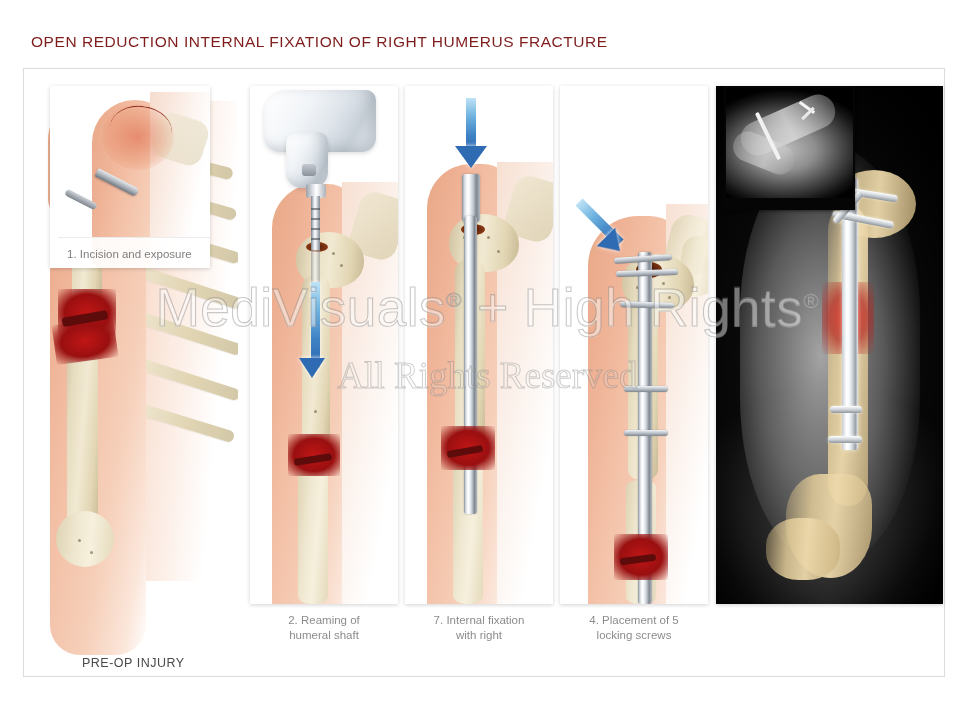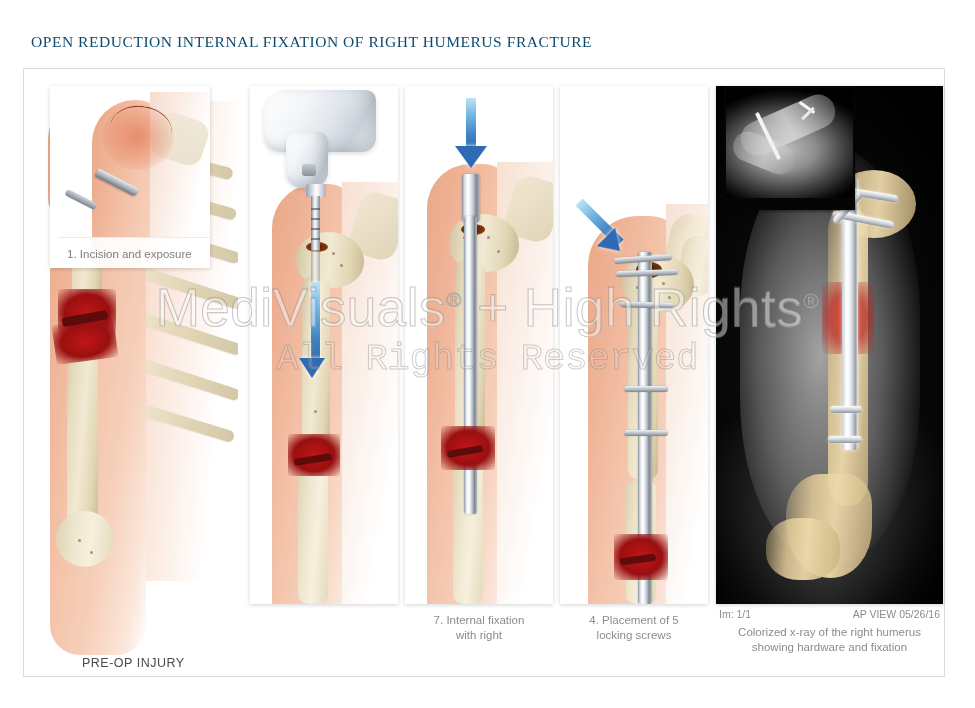--- a/index.html
+++ b/index.html
@@ -10,8 +10,8 @@
   
   #title{
     position:absolute;left:31px;top:33px;width:860px;
-    font-size:15.5px;letter-spacing:.55px;color:#0c4a6e;
-    font-family:Liberation Serif, serif;white-space:nowrap;
+    font-size:15.5px;letter-spacing:.55px;color:#7f1d1d;
+    font-family:Liberation Sans, sans-serif;white-space:nowrap;
   }
 
   

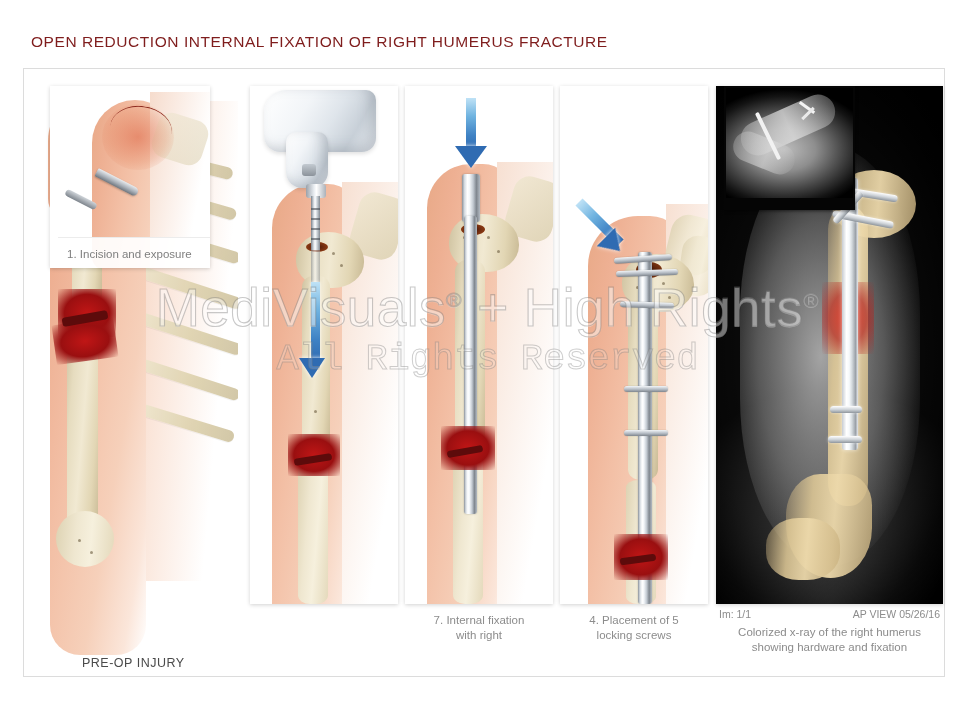--- a/index.html
+++ b/index.html
@@ -214,7 +214,7 @@
     color:rgba(255,255,255,.15);-webkit-text-stroke:1.0px rgba(125,125,125,.38);white-space:nowrap;
   }
   #wm3{
-    margin-top:0;font-size:37px;font-family:Liberation Mono, monospace;
+    margin-top:16px;font-size:37px;font-family:Liberation Serif, serif;
     color:rgba(255,255,255,.15);-webkit-text-stroke:1.0px rgba(125,125,125,.38);white-space:nowrap;
   }
 </style>

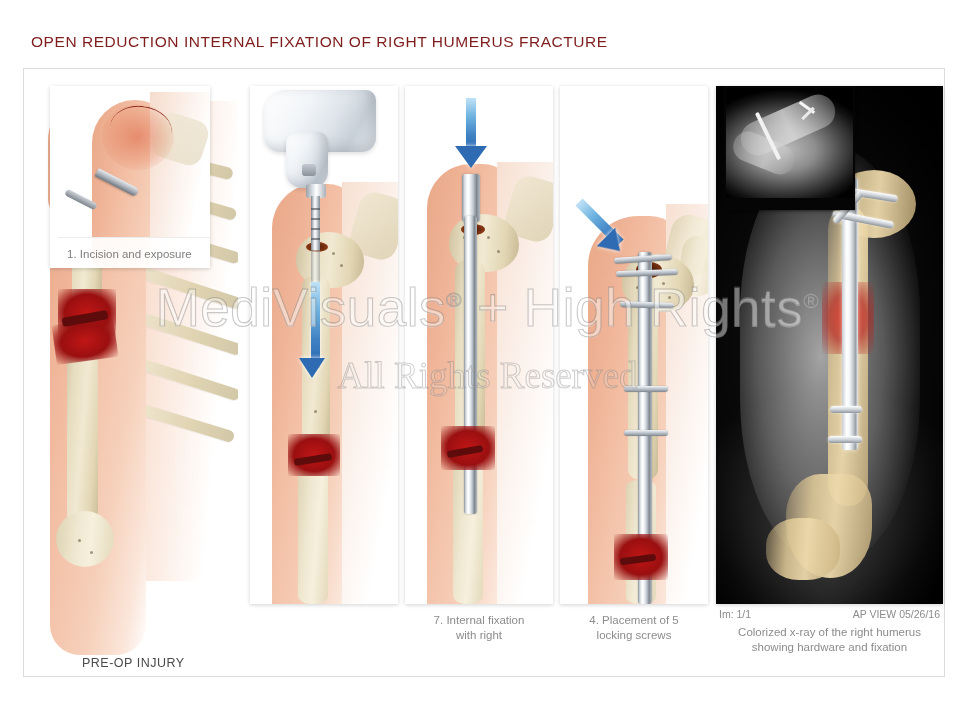--- a/index.html
+++ b/index.html
@@ -369,6 +369,10 @@
     </div>
   </div>
 
+  <div id="cap2" class="step-cap">
+    <div>2. Reaming of</div>
+    <div>humeral shaft</div>
+  </div>
   <div id="cap3" class="step-cap">
     <div>7. Internal fixation</div>
     <div>with right</div>

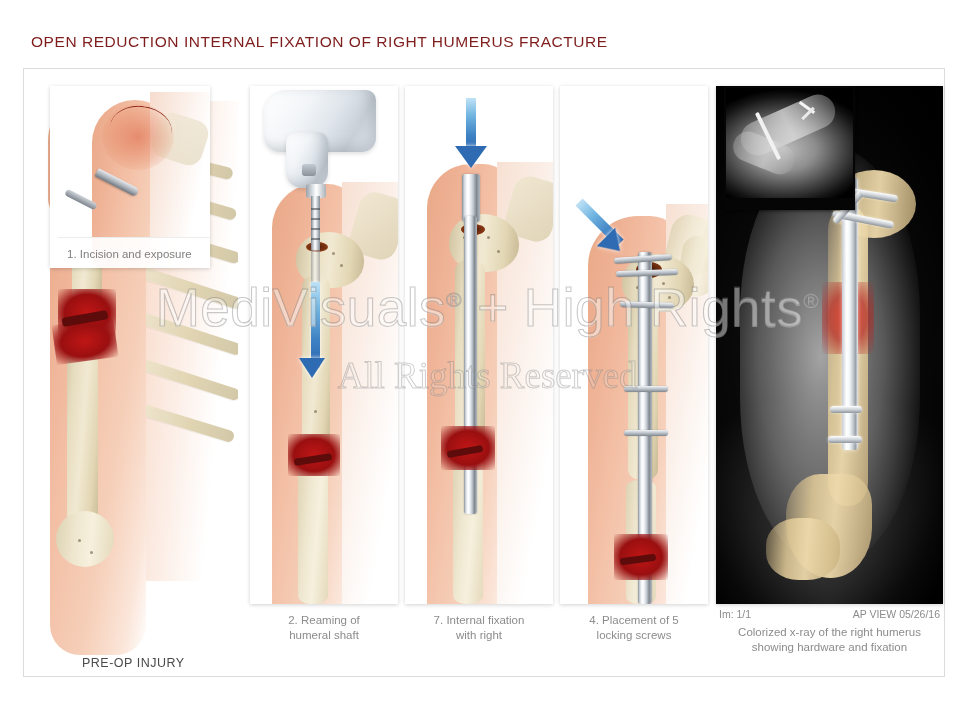--- a/index.html
+++ b/index.html
@@ -419,14 +419,6 @@
     </div>
   </div>
 
-  <div id="xrfooter">
-    <div class="xr-meta" id="xr-im">Im: 1/1</div>
-    <div class="xr-meta" id="xr-view">AP VIEW 05/26/16</div>
-    <div id="xr-caption">
-      <div>Colorized x-ray of the right humerus</div>
-      <div>showing hardware and fixation</div>
-    </div>
-  </div>
 
   <div id="preop-label">PRE-OP INJURY</div>
 

